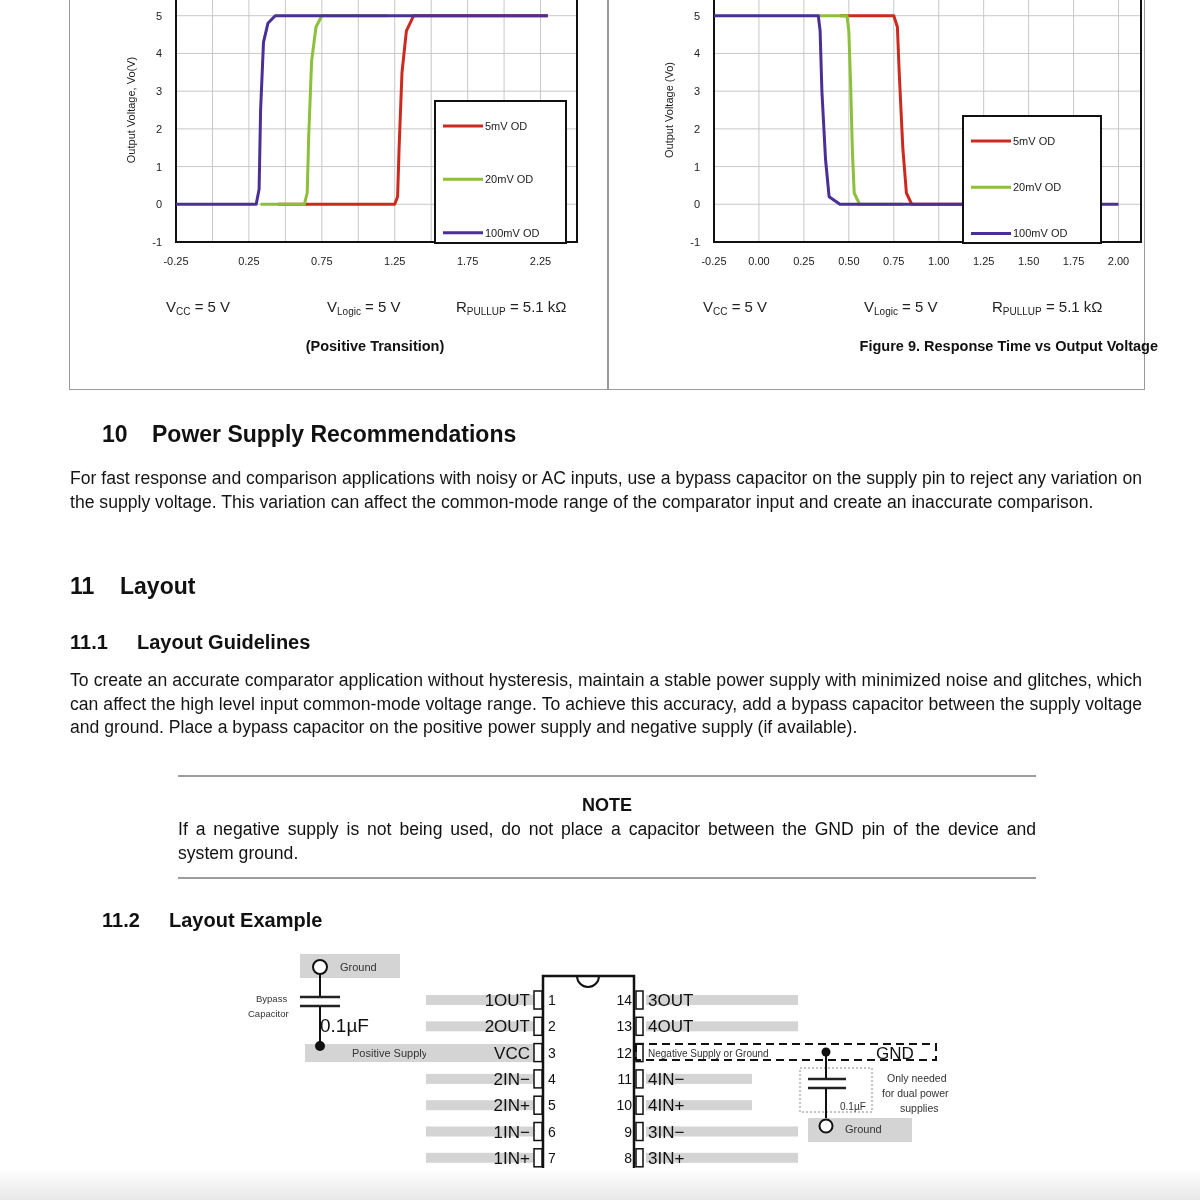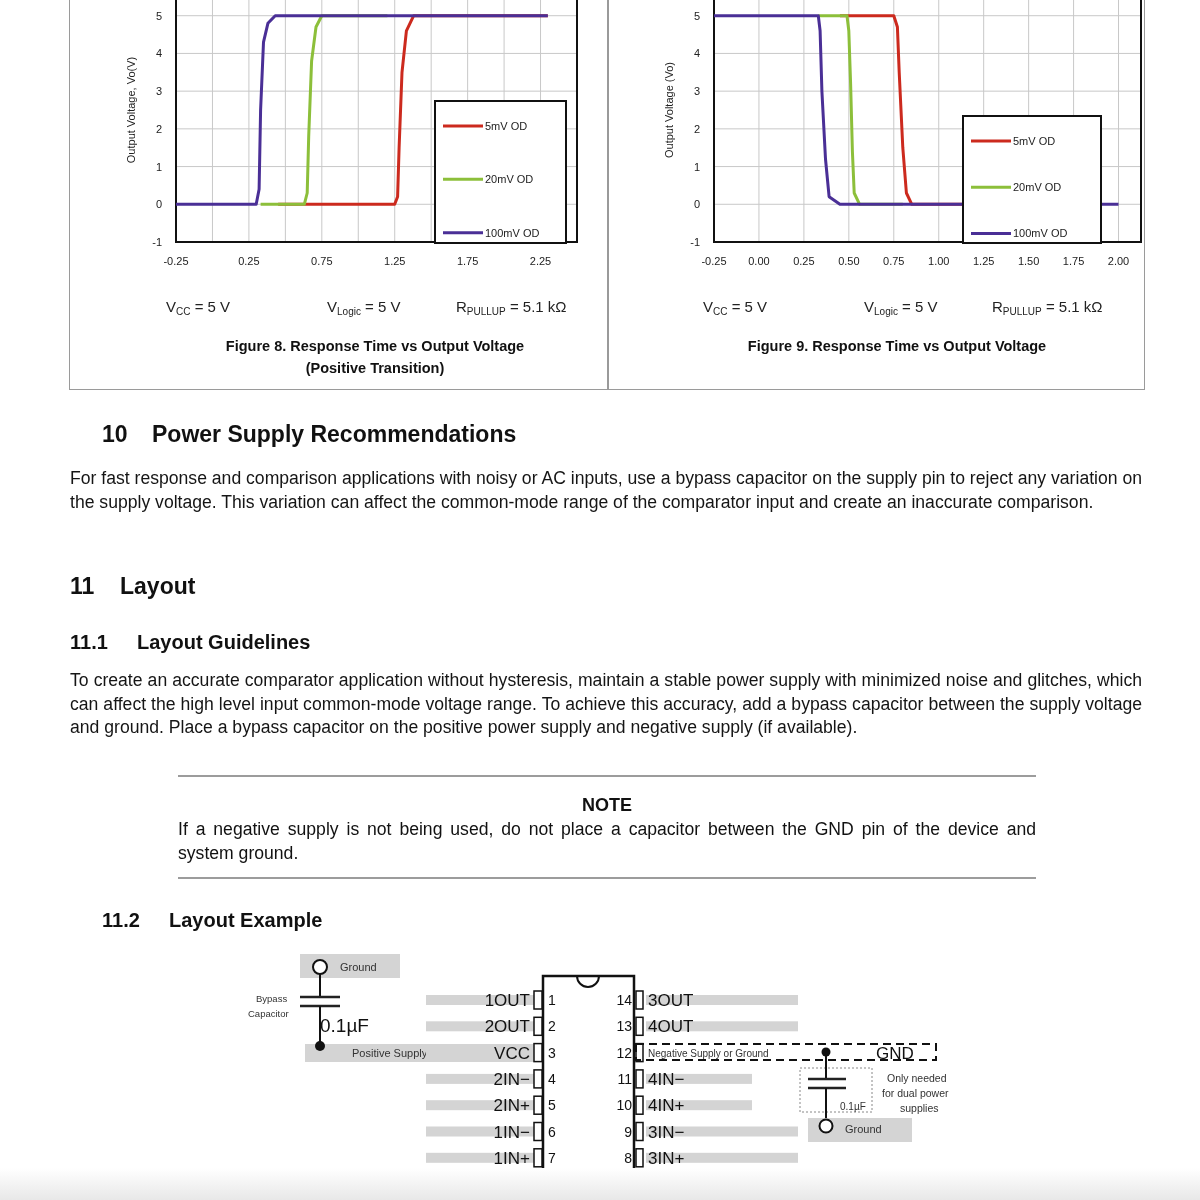--- a/index.html
+++ b/index.html
@@ -135,7 +135,6 @@
   <span>R</span><sub>PULLUP</sub><span> = 5.1 kΩ</span>
 </div>
 <div class="caption" style="left:140px;top:335px;width:470px;">
-  <div>Figure 8. Response Time vs Output Voltage</div>
   <div>(Positive Transition)</div>
 </div>
 

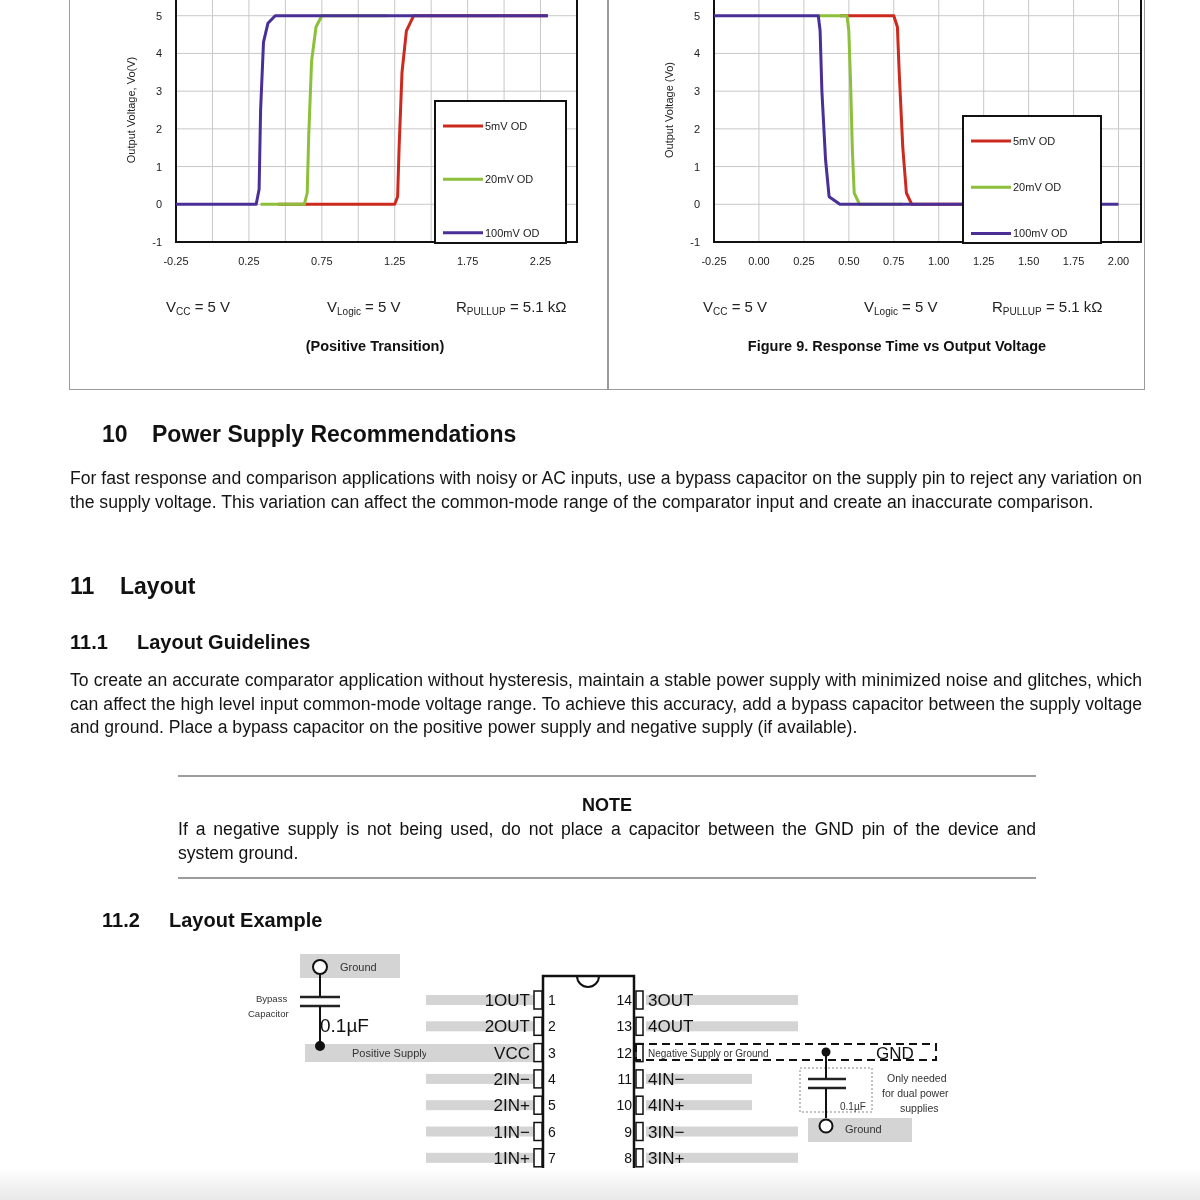--- a/index.html
+++ b/index.html
@@ -147,7 +147,7 @@
 <div class="cond" style="left:992px;top:298px;">
   <span>R</span><sub>PULLUP</sub><span> = 5.1 kΩ</span>
 </div>
-<div class="caption" style="left:662px;top:335px;width:470px;">
+<div class="caption" style="left:688px;top:335px;width:470px;text-align:right;">
   <div>Figure 9. Response Time vs Output Voltage</div>
 </div>
 

